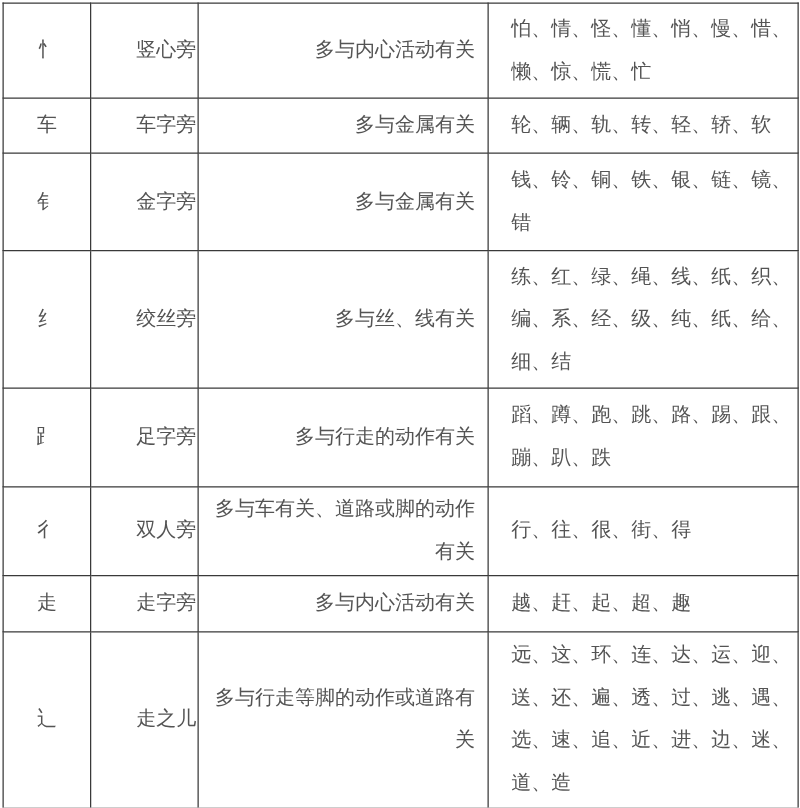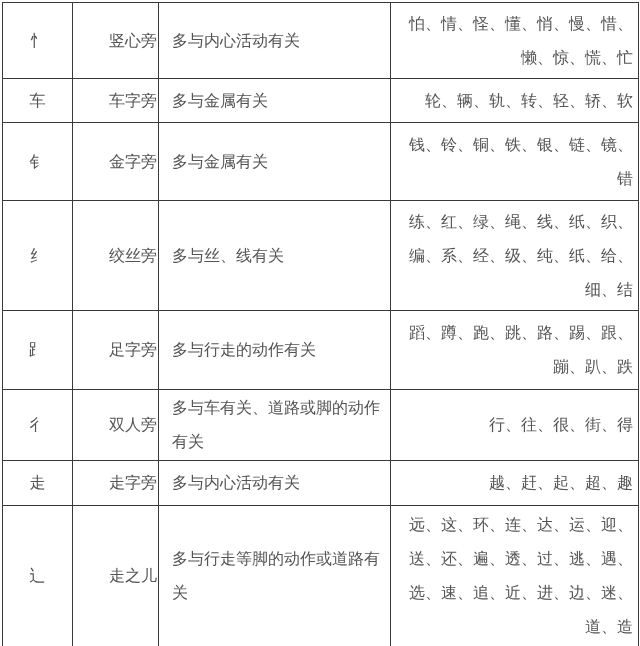--- a/index.html
+++ b/index.html
@@ -36,7 +36,7 @@
   td.radical { text-align: center; }
   td.name    { text-align: right; }
   td.meaning { text-align: left; padding-left: 13px; padding-right: 10px; }
-  td.examples{ text-align: right; padding-left: 18px; padding-right: 5px; }
+  td.examples{ text-align: left; padding-left: 18px; padding-right: 5px; }
 
   
   tr:nth-child(1) { height: 76px; }

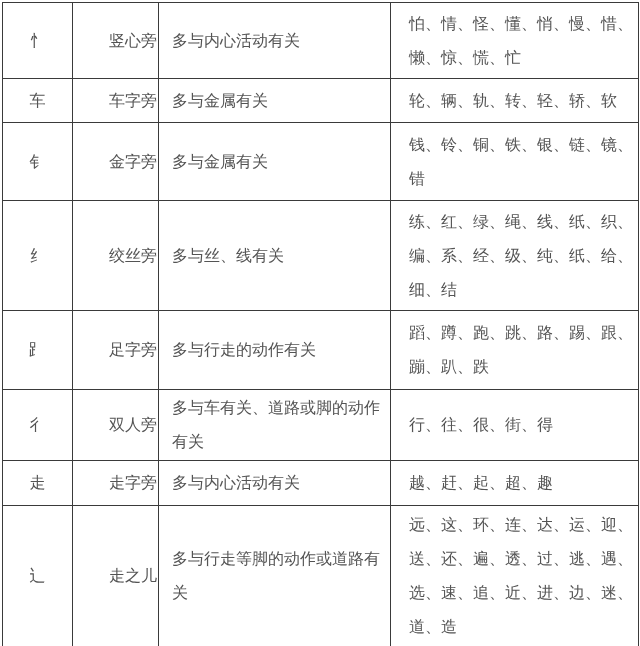--- a/index.html
+++ b/index.html
@@ -35,7 +35,7 @@
 
   td.radical { text-align: center; }
   td.name    { text-align: right; }
-  td.meaning { text-align: left; padding-left: 13px; padding-right: 10px; }
+  td.meaning { text-align: right; padding-left: 13px; padding-right: 10px; }
   td.examples{ text-align: left; padding-left: 18px; padding-right: 5px; }
 
   

